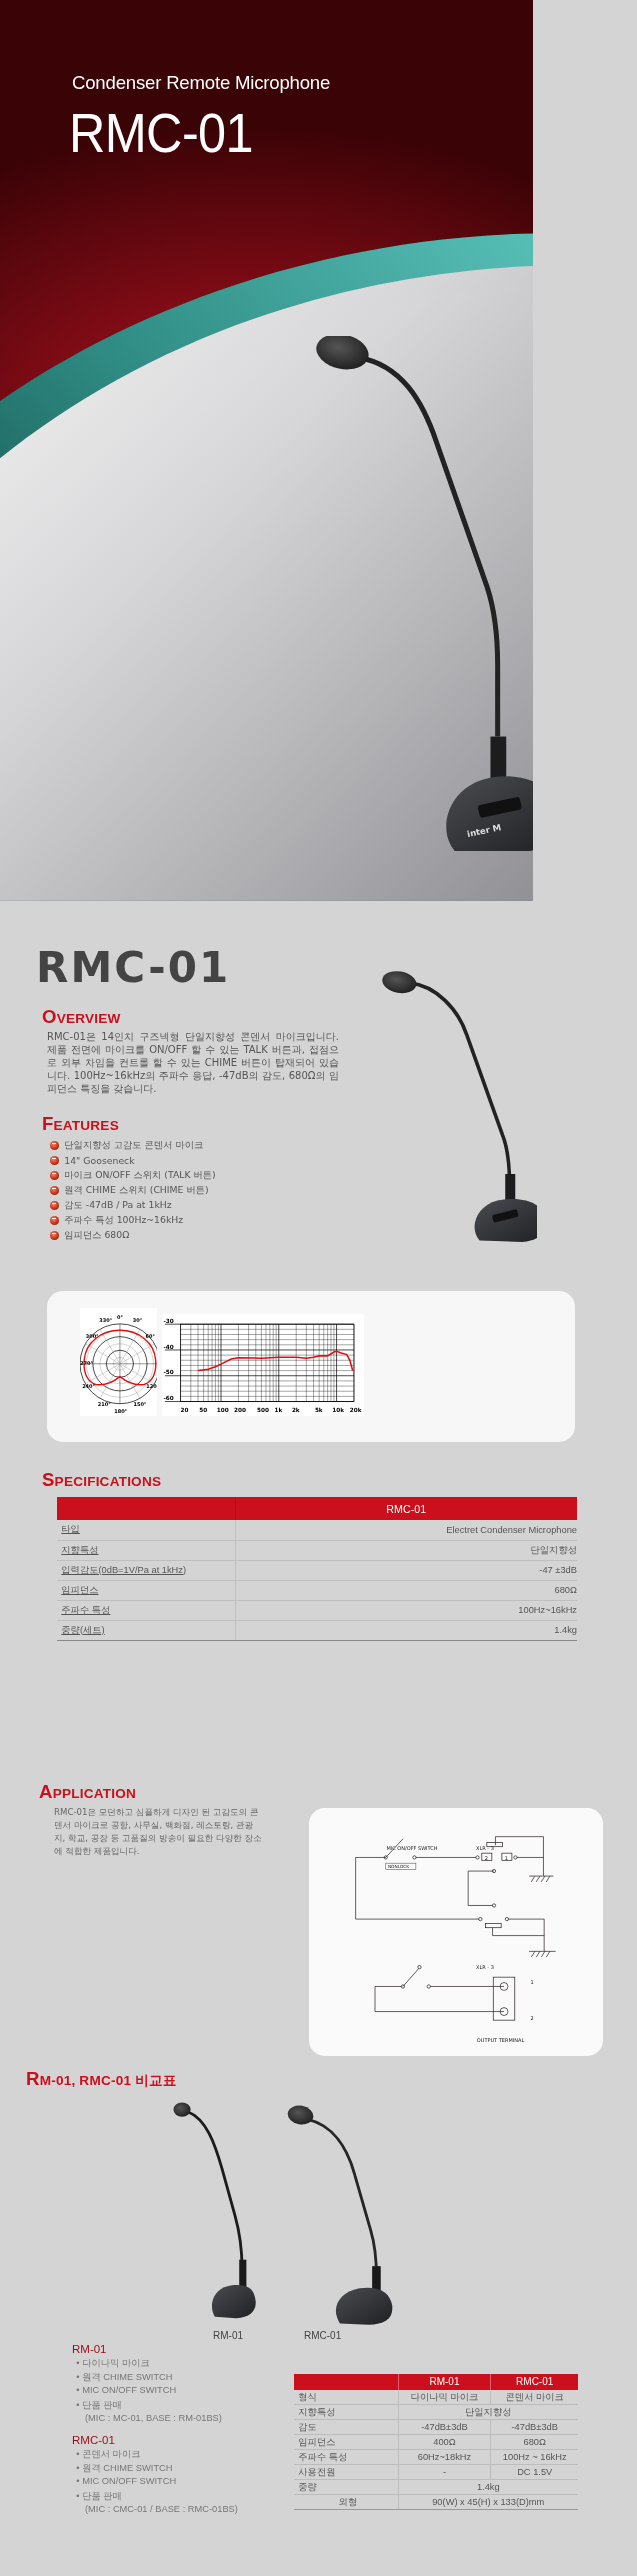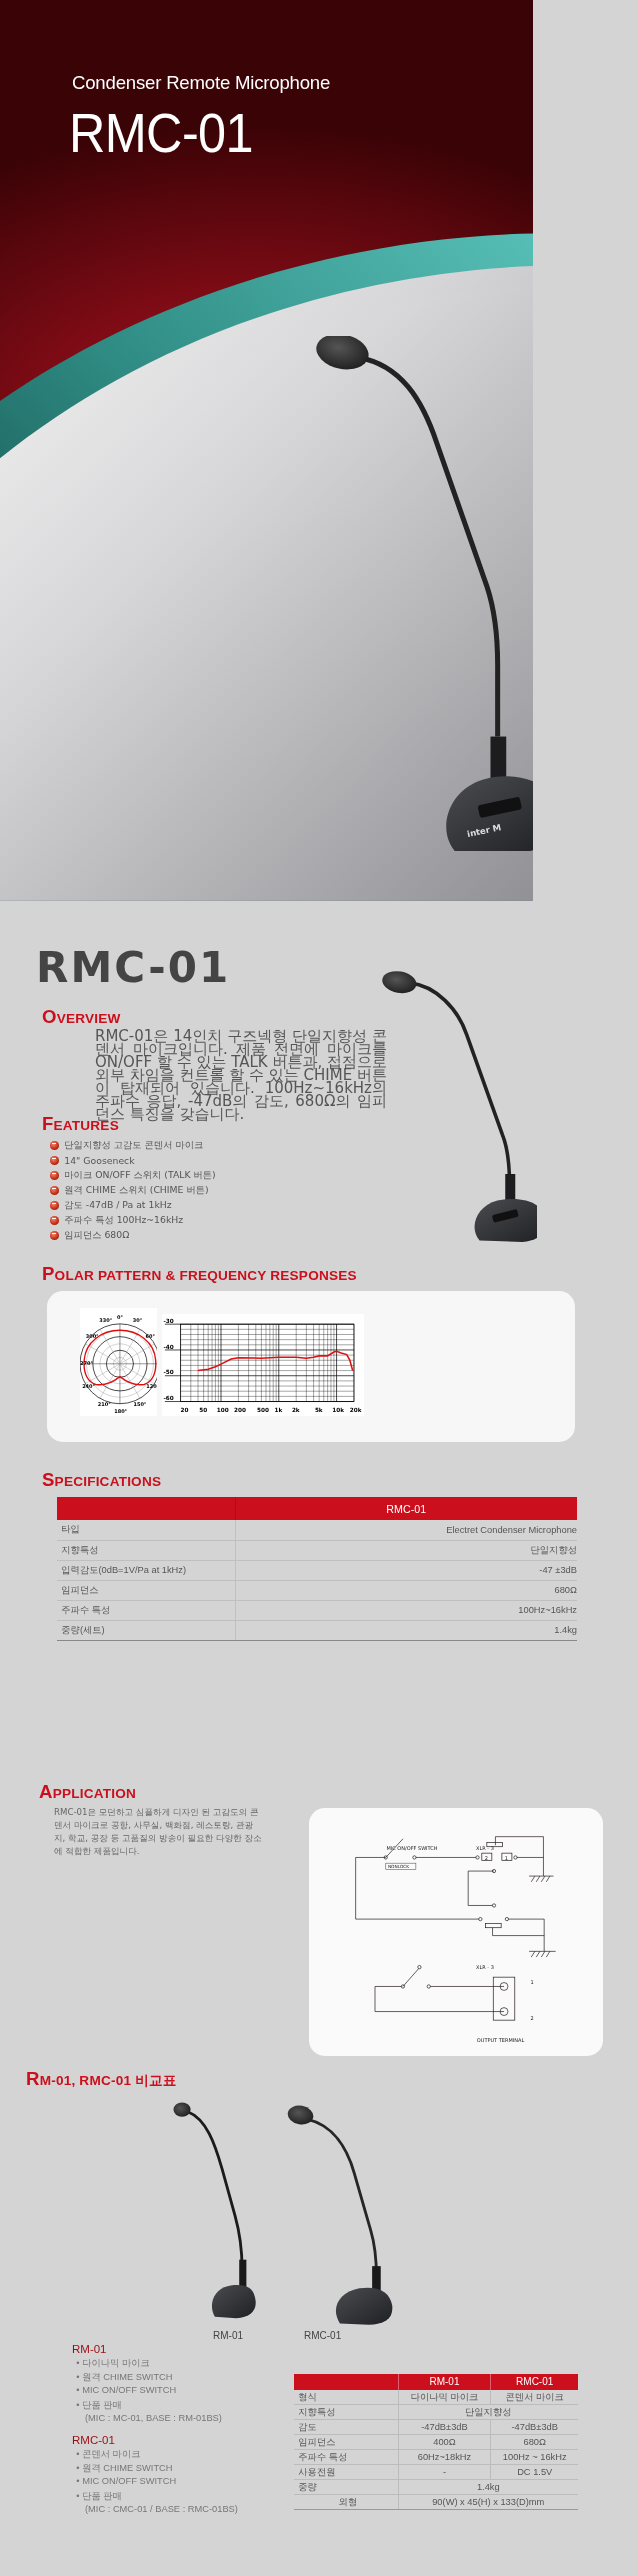--- a/index.html
+++ b/index.html
@@ -25,8 +25,8 @@
   .model-title { position: absolute; left: 36px; top: 943px; font-family: "DejaVu Sans", sans-serif;
           font-weight: bold; font-size: 42px; color: #444; letter-spacing: 2.1px; }
 
-  .overview-text { position: absolute; left: 47px; top: 1030px; width: 292px; font-size: 15px;
-          line-height: 13px; color: #555; text-align: justify; margin-left: 48px; }
+  .overview-text { position: absolute; left: 47px; top: 1030px; width: 292px; font-size: 10px;
+          line-height: 13px; color: #555; text-align: justify; }
 
   .features { position: absolute; left: 50px; top: 1138px; list-style: none; }
   .features li { display: flex; align-items: center; height: 15px; font-size: 9.3px; color: #555; }

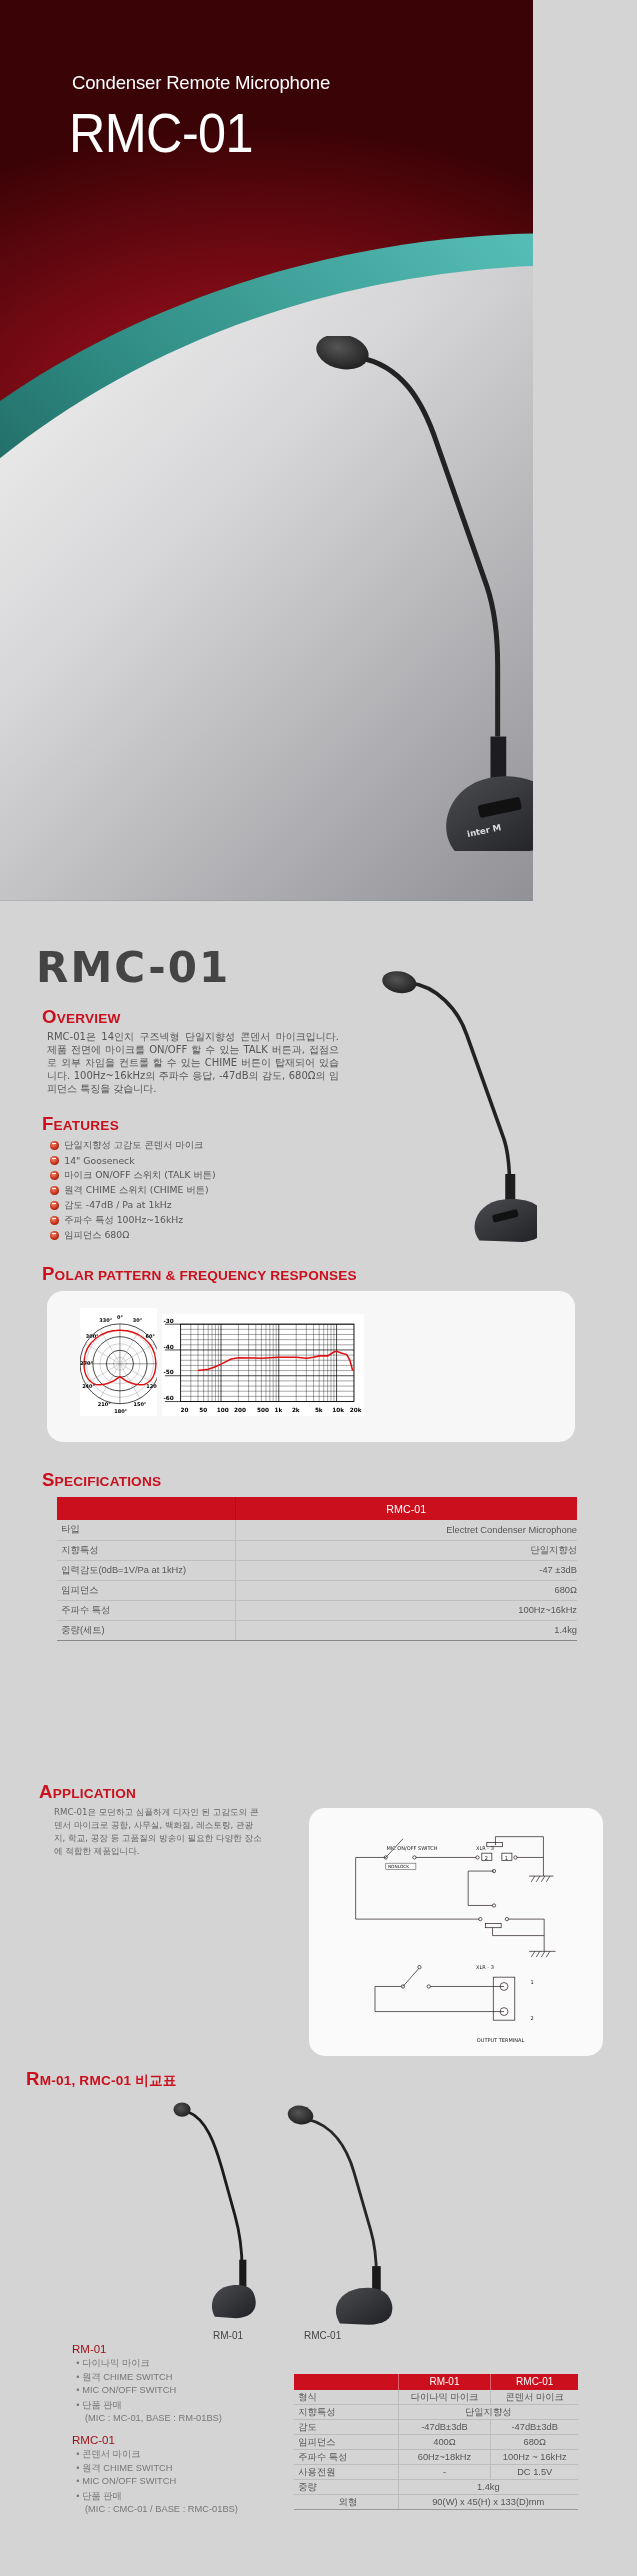--- a/index.html
+++ b/index.html
@@ -164,9 +164,6 @@
       </li>
   </ul>
 
-  <div class="h-sec" style="left:42px;top:1263px">
-    <span class="cap">P</span><span>OLAR PATTERN &amp; FREQUENCY RESPONSES</span>
-  </div>
 
   <div class="card" style="left:47px;top:1291px;width:528px;height:151px">
 

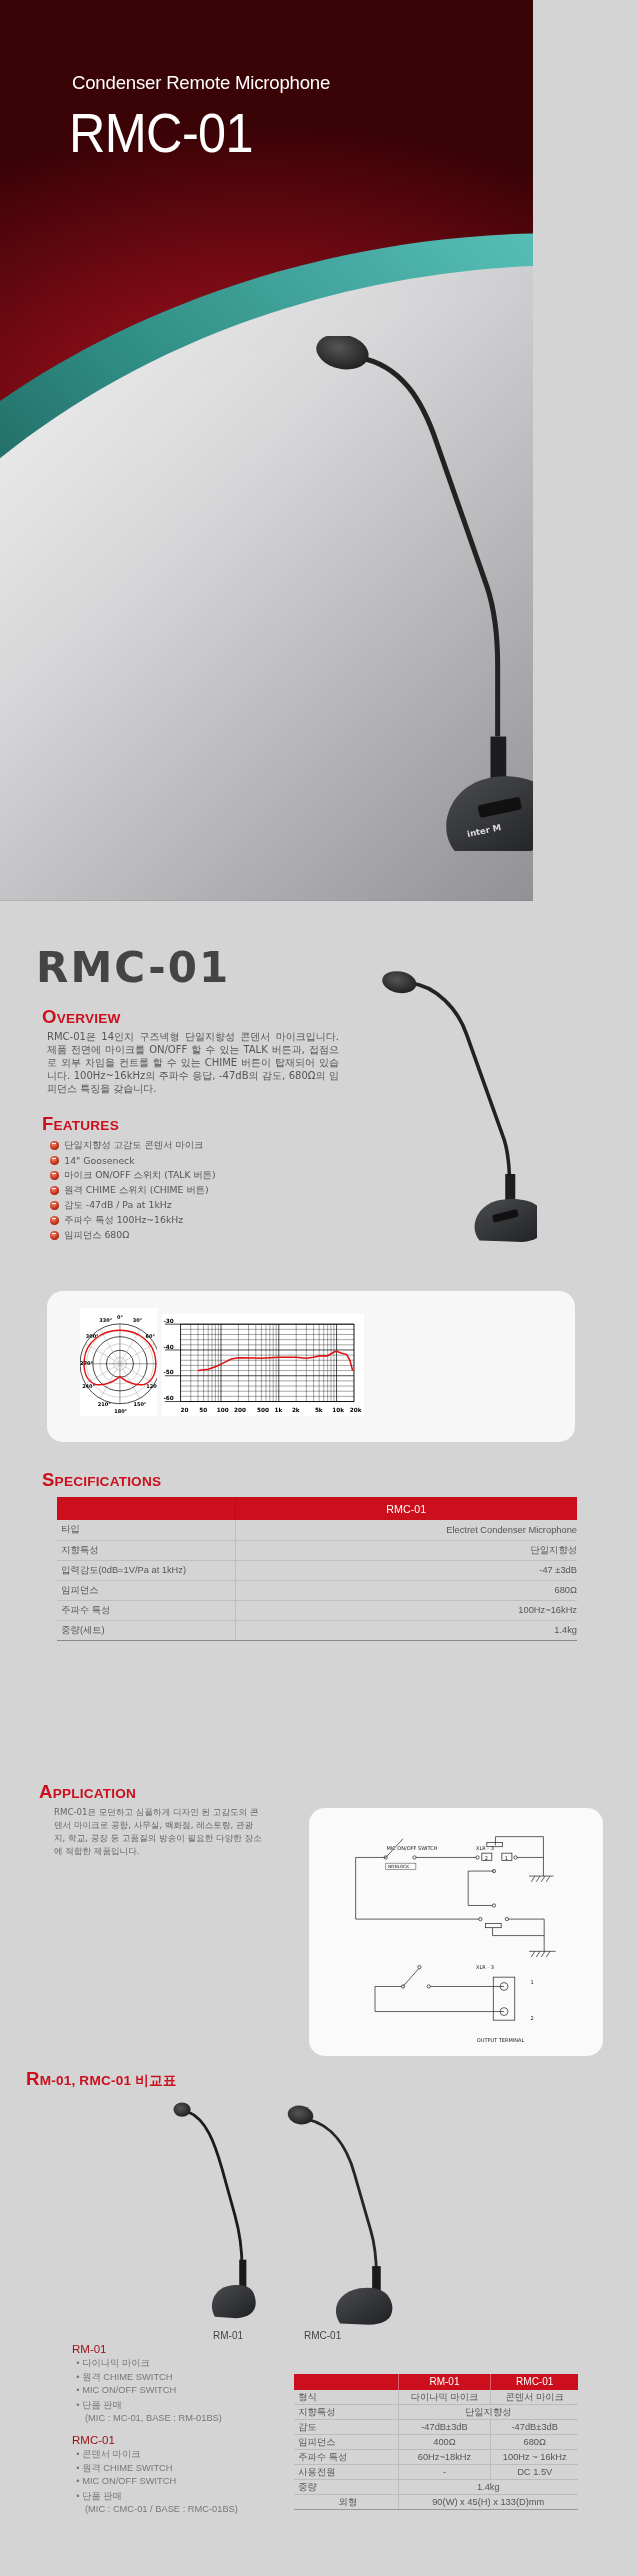--- a/index.html
+++ b/index.html
@@ -46,7 +46,7 @@
   .spec { position: absolute; left: 57px; top: 1497px; width: 520px; font-family: "Liberation Sans", sans-serif; }
   .spec th { background: #cc0f1c; color: #fff; height: 23px; font-weight: normal; font-size: 10.7px; }
   .spec td { height: 20px; border-bottom: 0.7px solid #bfbfbf; font-size: 9.3px; color: #555; }
-  .spec td.k { width: 178px; padding-left: 4.3px; border-right: 0.7px solid #bfbfbf; }
+  .spec td.k { width: 178px; padding-left: 4.3px; border-right: 0.7px solid #bfbfbf; text-decoration: underline; }
   .spec td.v { text-align: right; }
   .spec tr:last-child td { border-bottom: 1.4px solid #888; }
 

